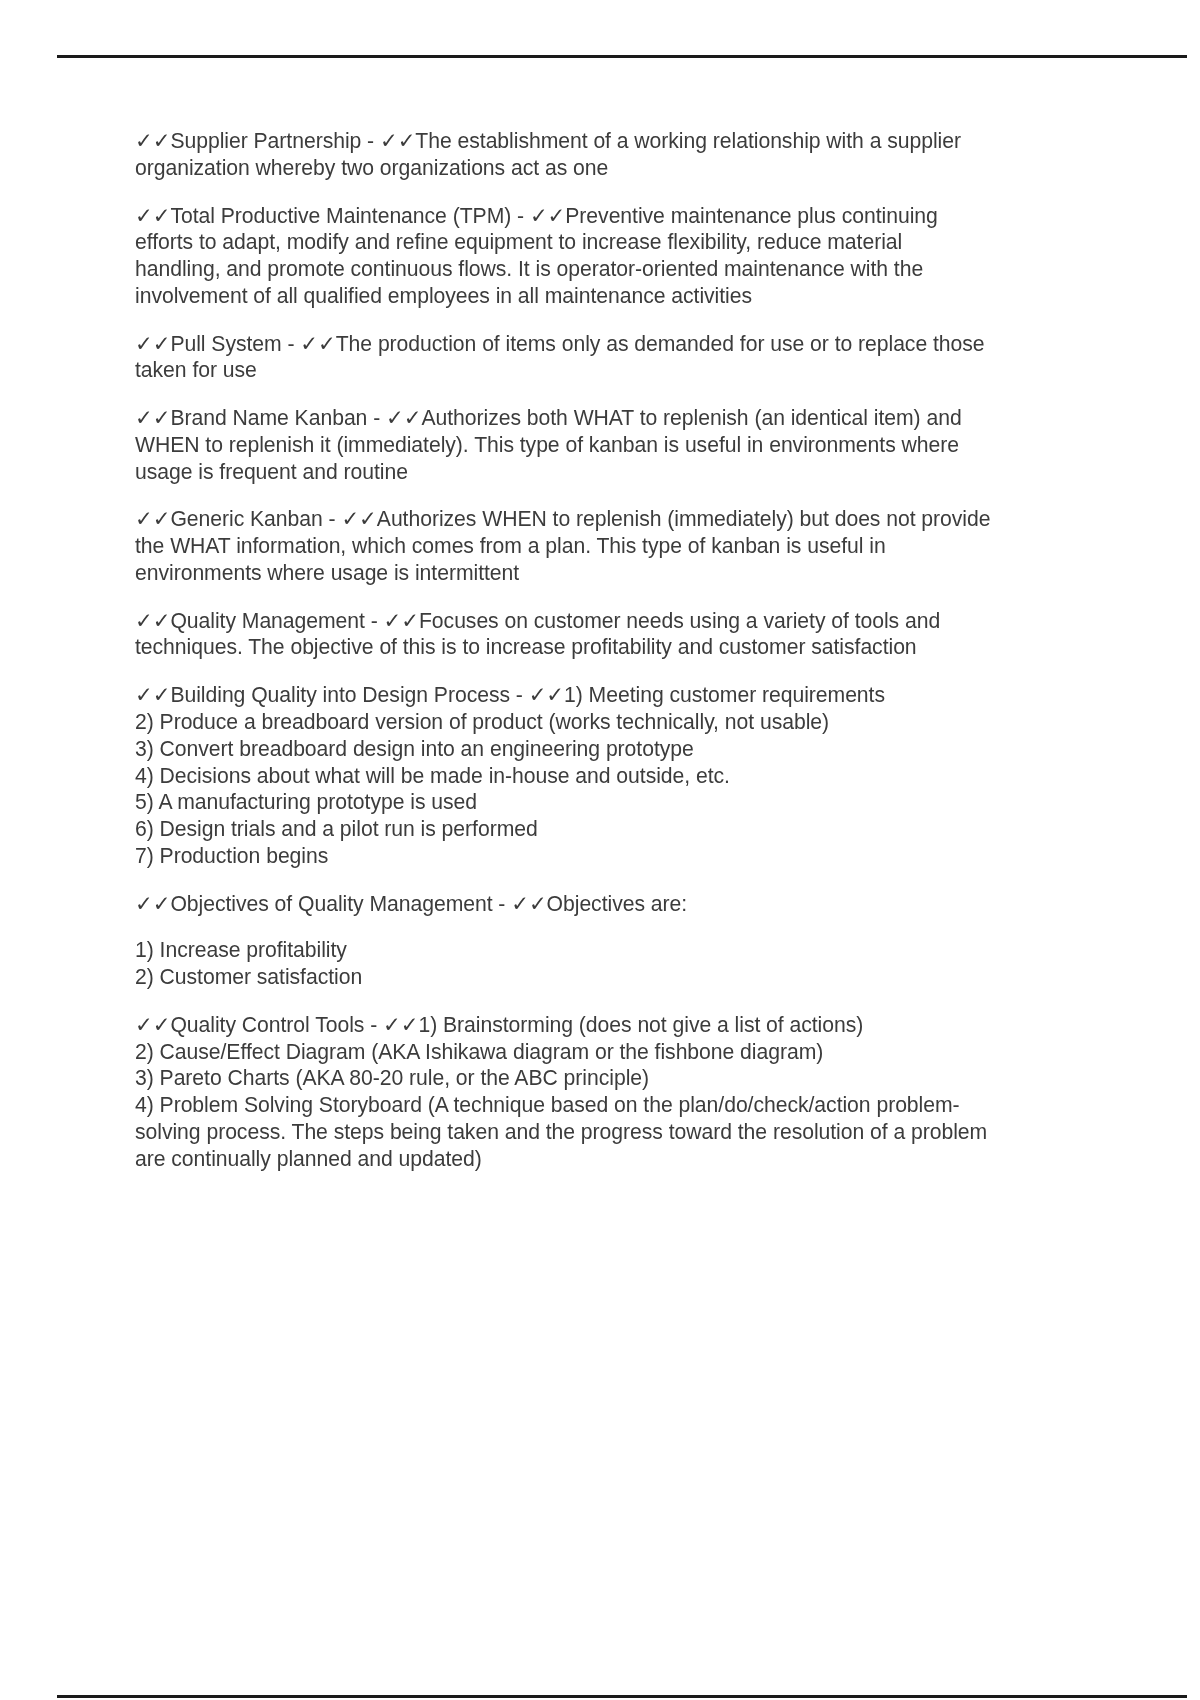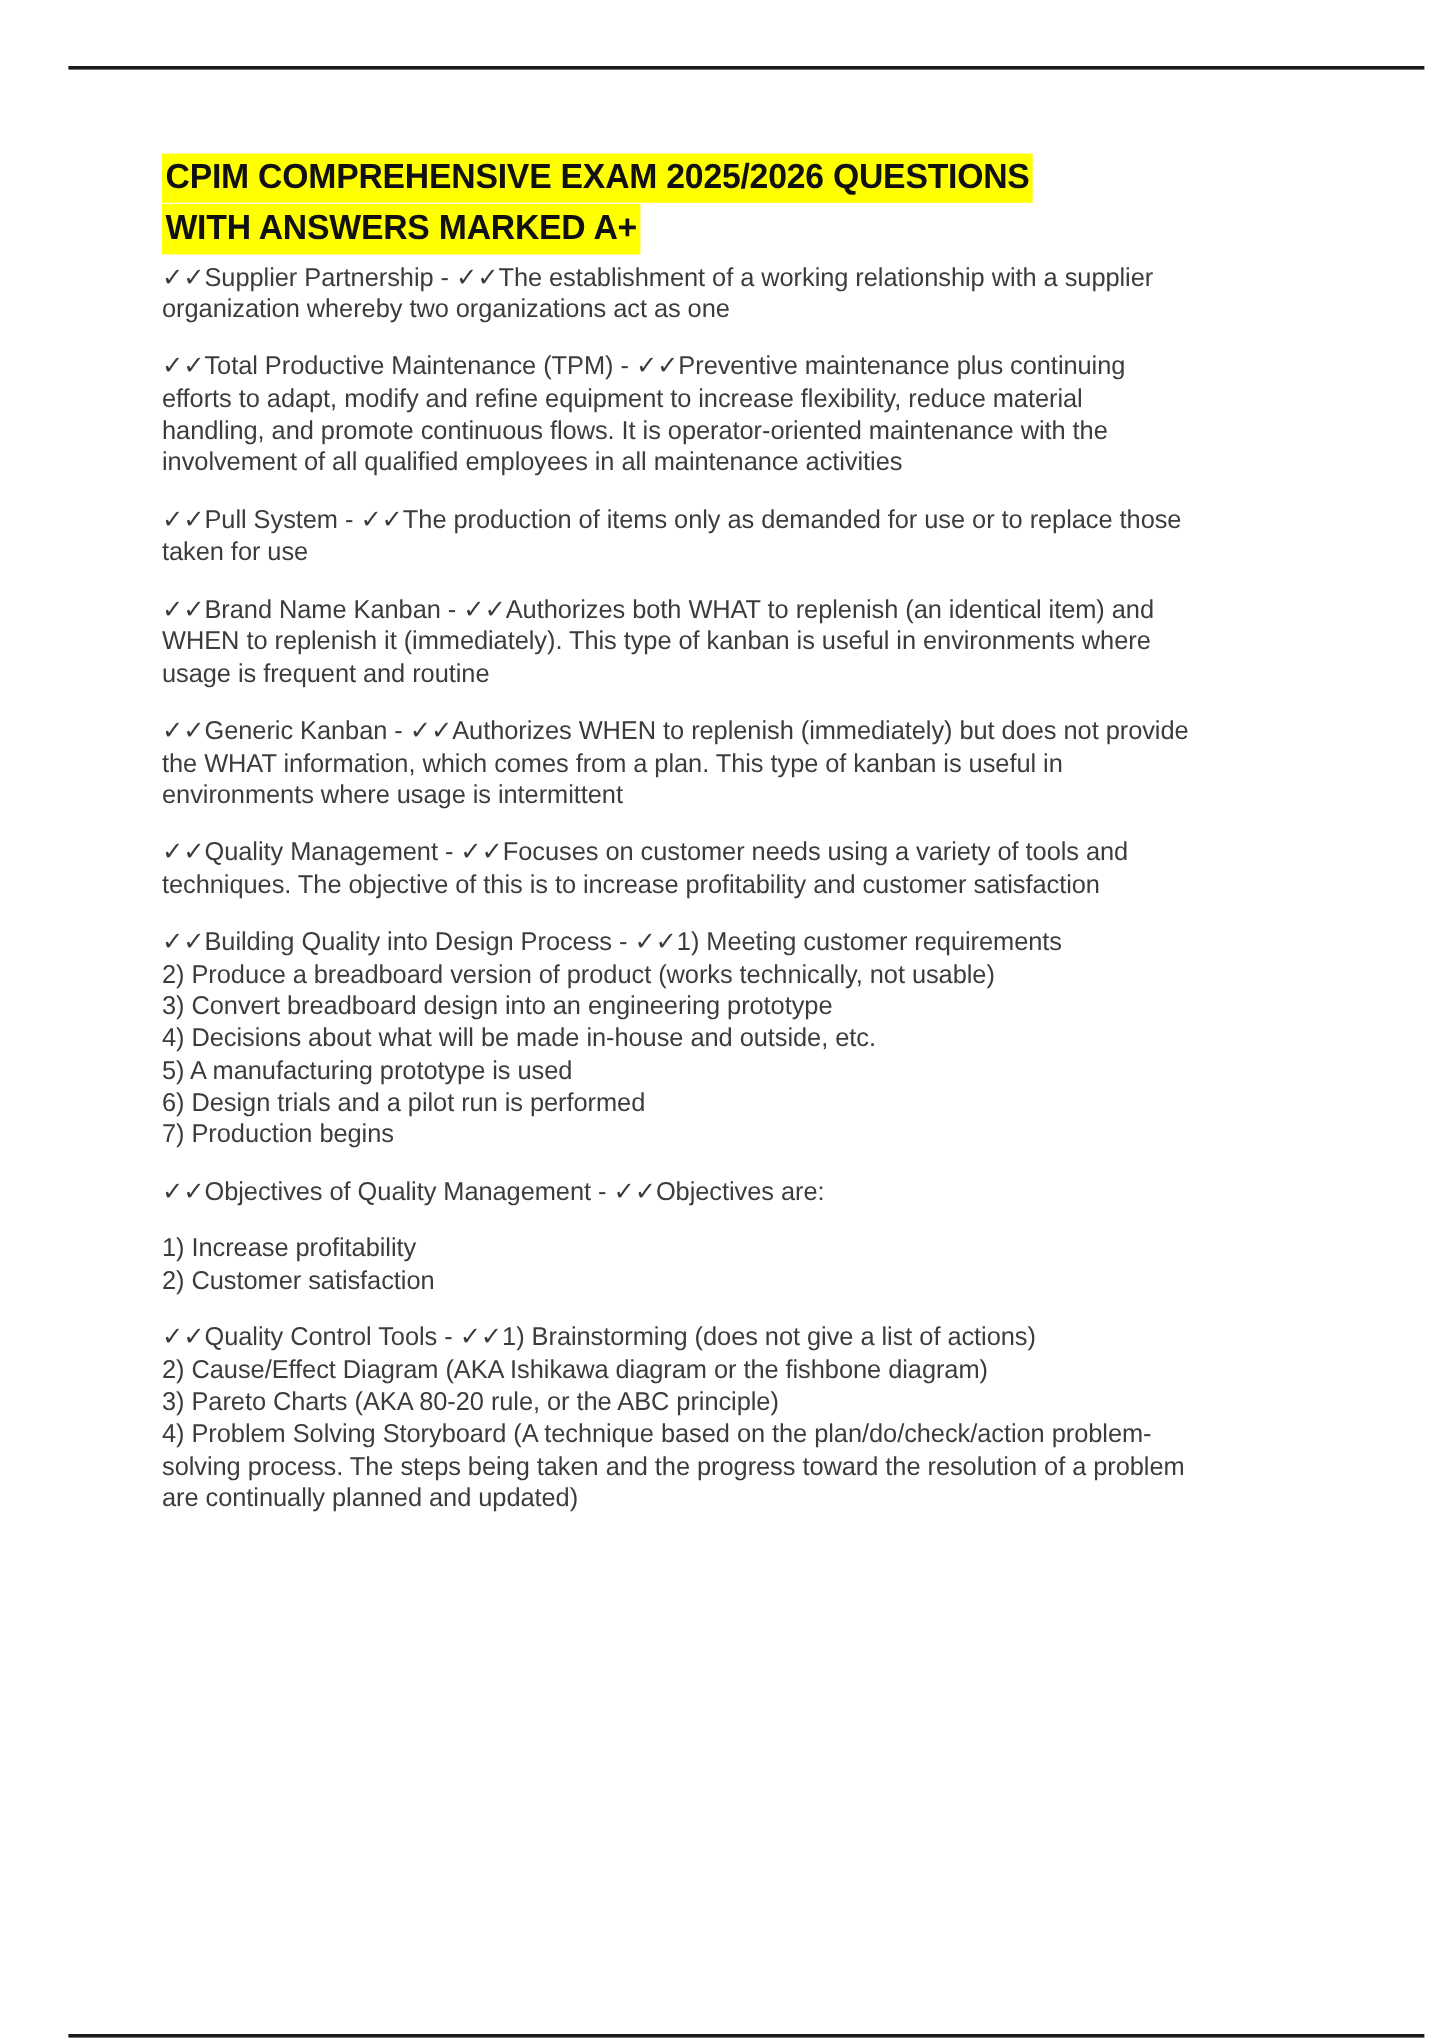--- a/index.html
+++ b/index.html
@@ -86,10 +86,6 @@
 
   <div class="content">
 
-    <div class="title-block">
-      <span class="title-line">CPIM COMPREHENSIVE EXAM 2025/2026 QUESTIONS</span>
-      <span class="title-line">WITH ANSWERS MARKED A+</span>
-    </div>
 
     <p class="para">✓✓Supplier Partnership - ✓✓The establishment of a working relationship with a supplier organization whereby two organizations act as one</p>
     <p class="para">✓✓Total Productive Maintenance (TPM) - ✓✓Preventive maintenance plus continuing efforts to adapt, modify and refine equipment to increase flexibility, reduce material handling, and promote continuous flows. It is operator-oriented maintenance with the involvement of all qualified employees in all maintenance activities</p>

